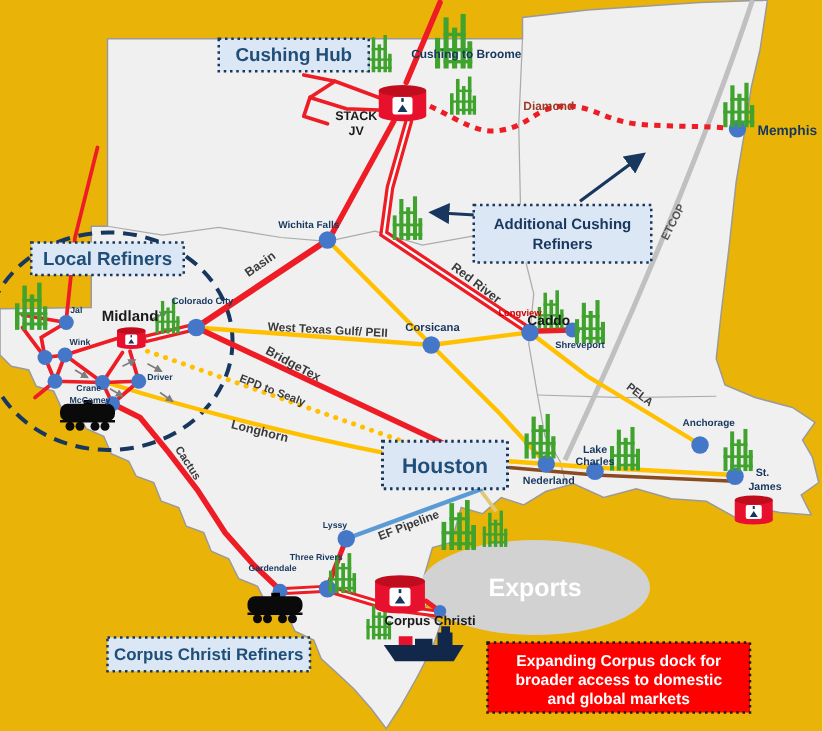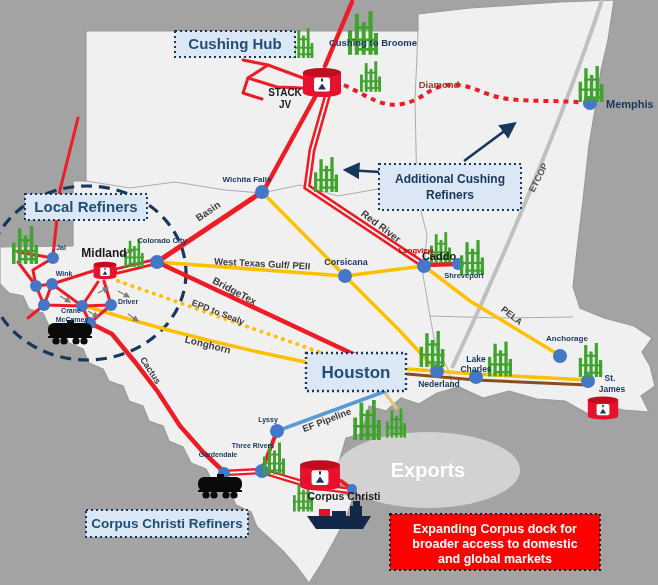--- a/index.html
+++ b/index.html
@@ -3,7 +3,7 @@
 <meta charset="utf-8">
 <style>
   html,body{margin:0;padding:0;background:#fff;}
-  .stage{position:relative;width:658px;height:585px;background:#a3a3a3;overflow:hidden;
+  .stage{position:relative;width:658px;height:585px;background:#eab308;overflow:hidden;
          font-family:"Liberation Sans",sans-serif;}
   svg{position:absolute;left:0;top:0;}
   svg text{font-family:"Liberation Sans",sans-serif;font-weight:bold;}

